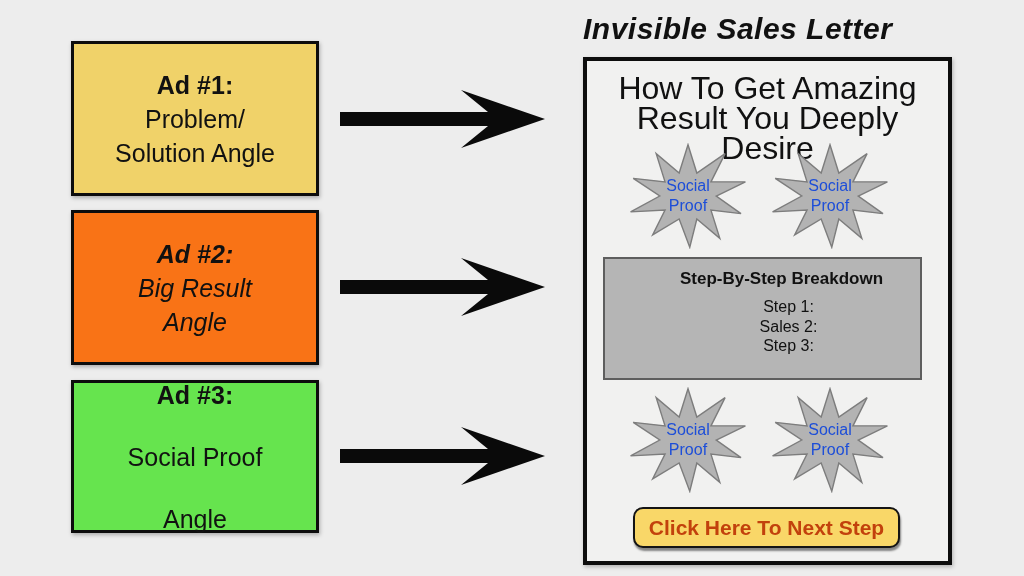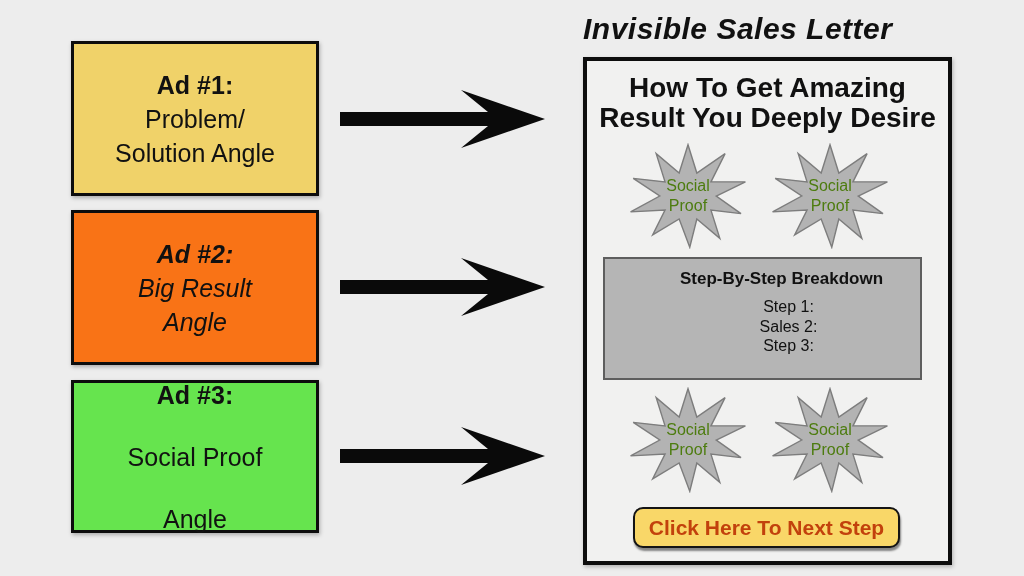--- a/index.html
+++ b/index.html
@@ -77,8 +77,8 @@
     left: 0;
     width: 100%;
     text-align: center;
-    font-size: 28px;
-    font-weight: bold;
+    font-size: 32px;
+    font-weight: normal;
     line-height: 30px;
   }
 

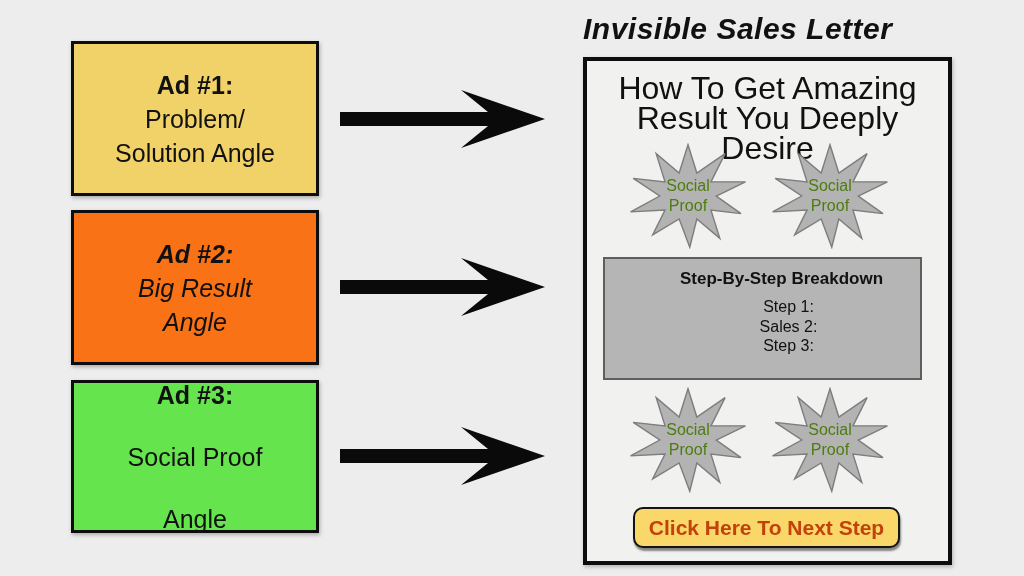--- a/index.html
+++ b/index.html
@@ -103,7 +103,7 @@
     text-align: center;
     font-size: 16px;
     line-height: 20px;
-    color: #4d7c0f;
+    color: #1d4ed8;
   }
   #star-top-1 { left: 39px;  top: 82px; }
   #star-top-2 { left: 181px; top: 82px; }

